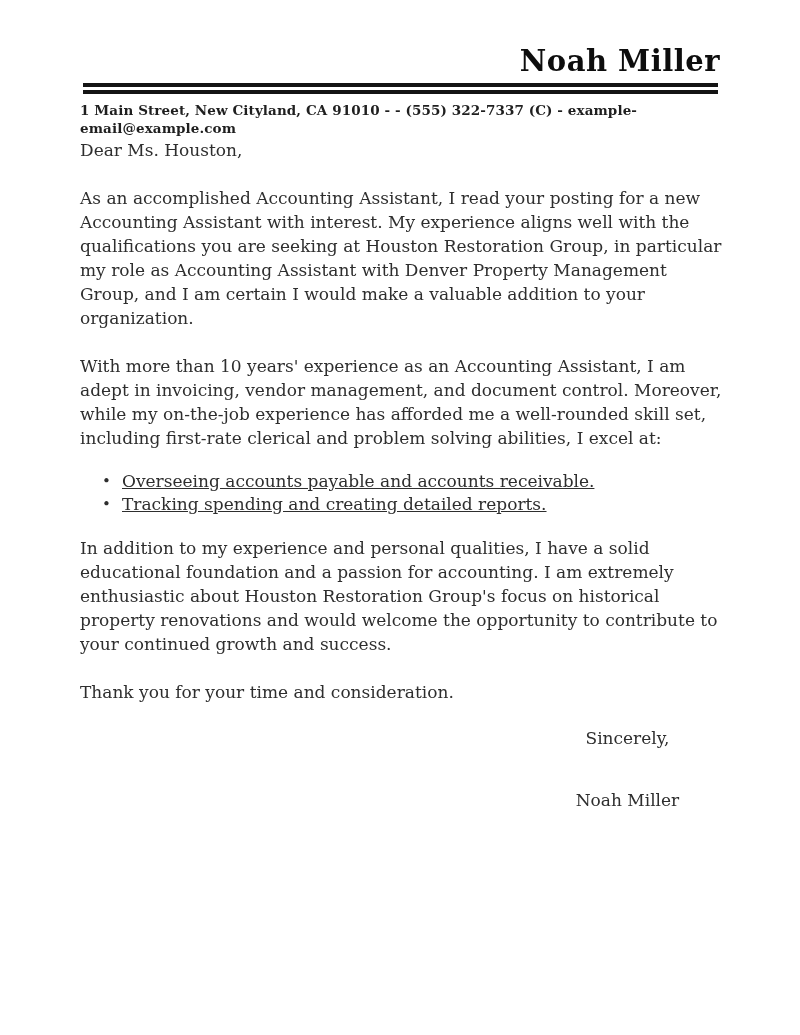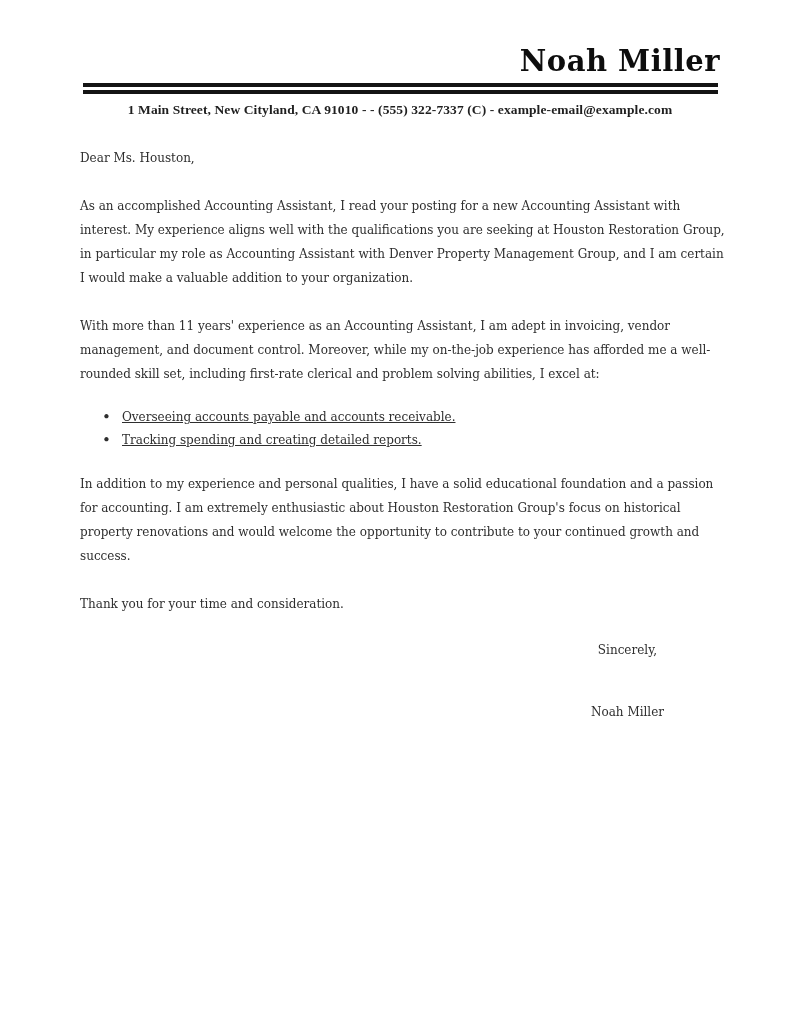--- a/index.html
+++ b/index.html
@@ -36,13 +36,12 @@
   }
   .contact-line {
     margin-top: 7px;
-    text-align: center;
+    text-align: left;
     font-size: 13.5px;
     font-weight: 600;
     color: #1f1f1f;
     line-height: 18px;
     letter-spacing: 0.1px;
-    font-family: Liberation Serif, serif;
   }
   
   .letter-body {

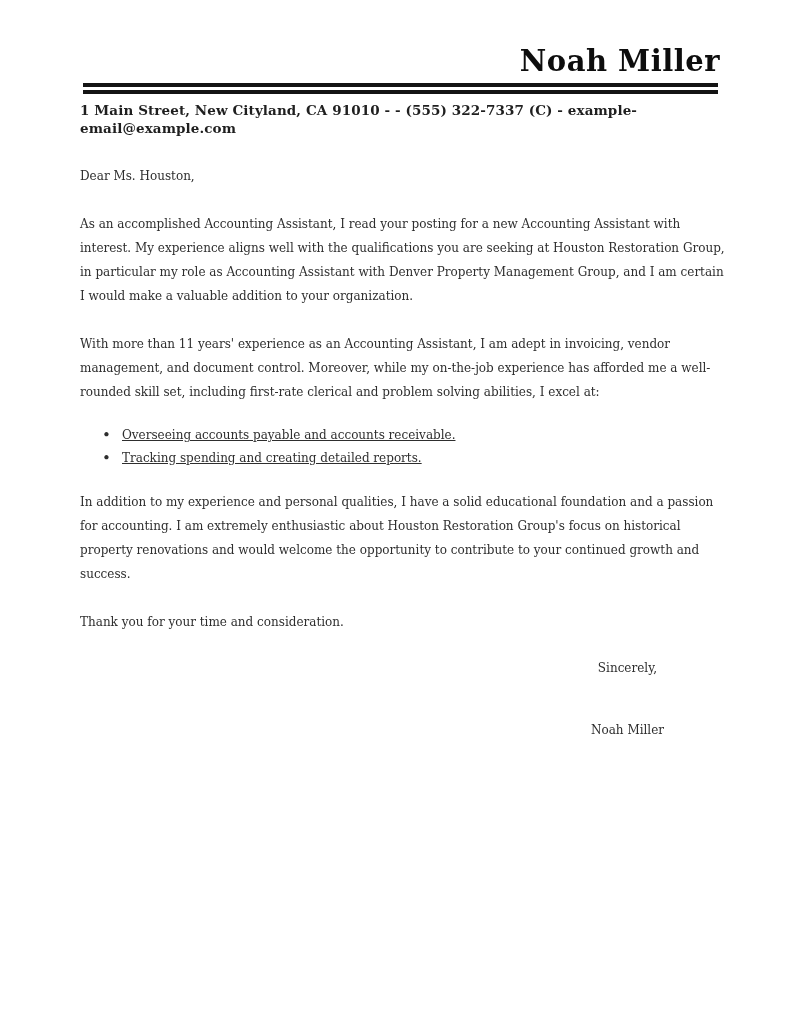--- a/index.html
+++ b/index.html
@@ -45,9 +45,9 @@
   }
   
   .letter-body {
-    margin-top: 27px;
+    margin-top: 1px;
     width: 648px;
-    font-size: 12px;
+    font-size: 17px;
     line-height: 24px;
   }
   .salutation { margin-bottom: 24px; }

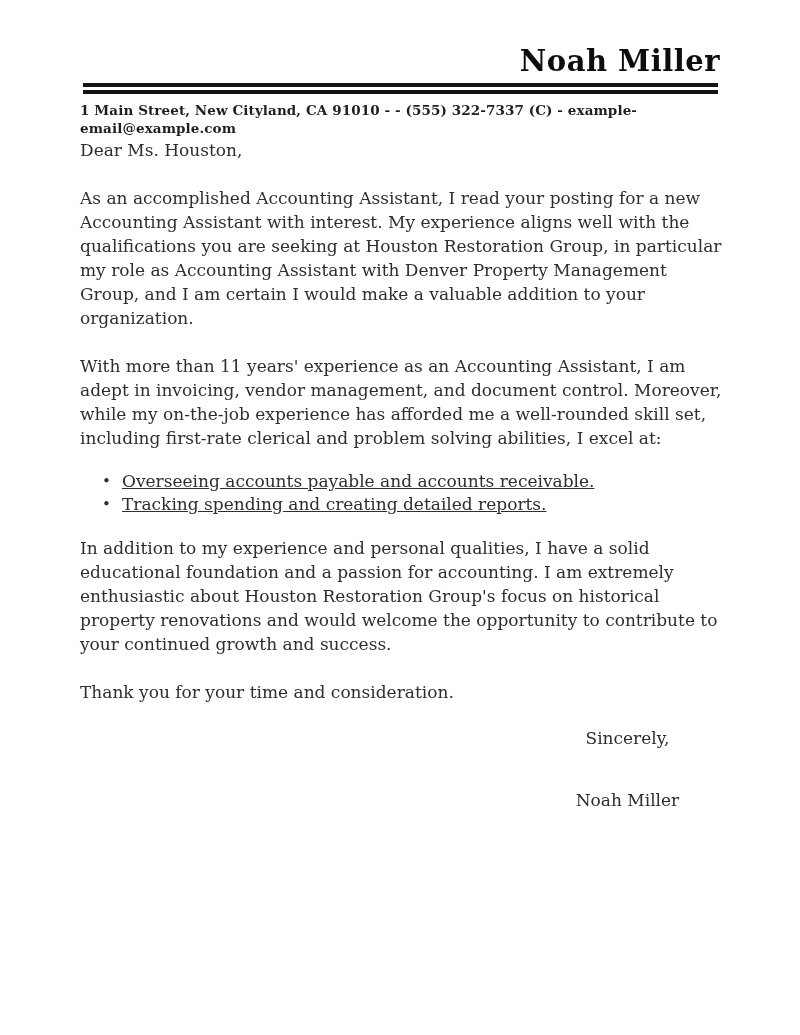--- a/index.html
+++ b/index.html
@@ -97,7 +97,7 @@
 
     <div class="para">As an accomplished Accounting Assistant, I read your posting for a new Accounting Assistant with interest. My experience aligns well with the qualifications you are seeking at Houston Restoration Group, in particular my role as Accounting Assistant with Denver Property Management Group, and I am certain I would make a valuable addition to your organization.</div>
 
-    <div class="para">With more than 11 years' experience as an Accounting Assistant, I am adept in invoicing, vendor management, and document control. Moreover, while my on-the-job experience has afforded me a well-rounded skill set, including first-rate clerical and problem solving abilities, I excel at:</div>
+    <div class="para">With more than 10 years' experience as an Accounting Assistant, I am adept in invoicing, vendor management, and document control. Moreover, while my on-the-job experience has afforded me a well-rounded skill set, including first-rate clerical and problem solving abilities, I excel at:</div>
 
     <ul class="bullet-list">
       <li>Overseeing accounts payable and accounts receivable.</li>

